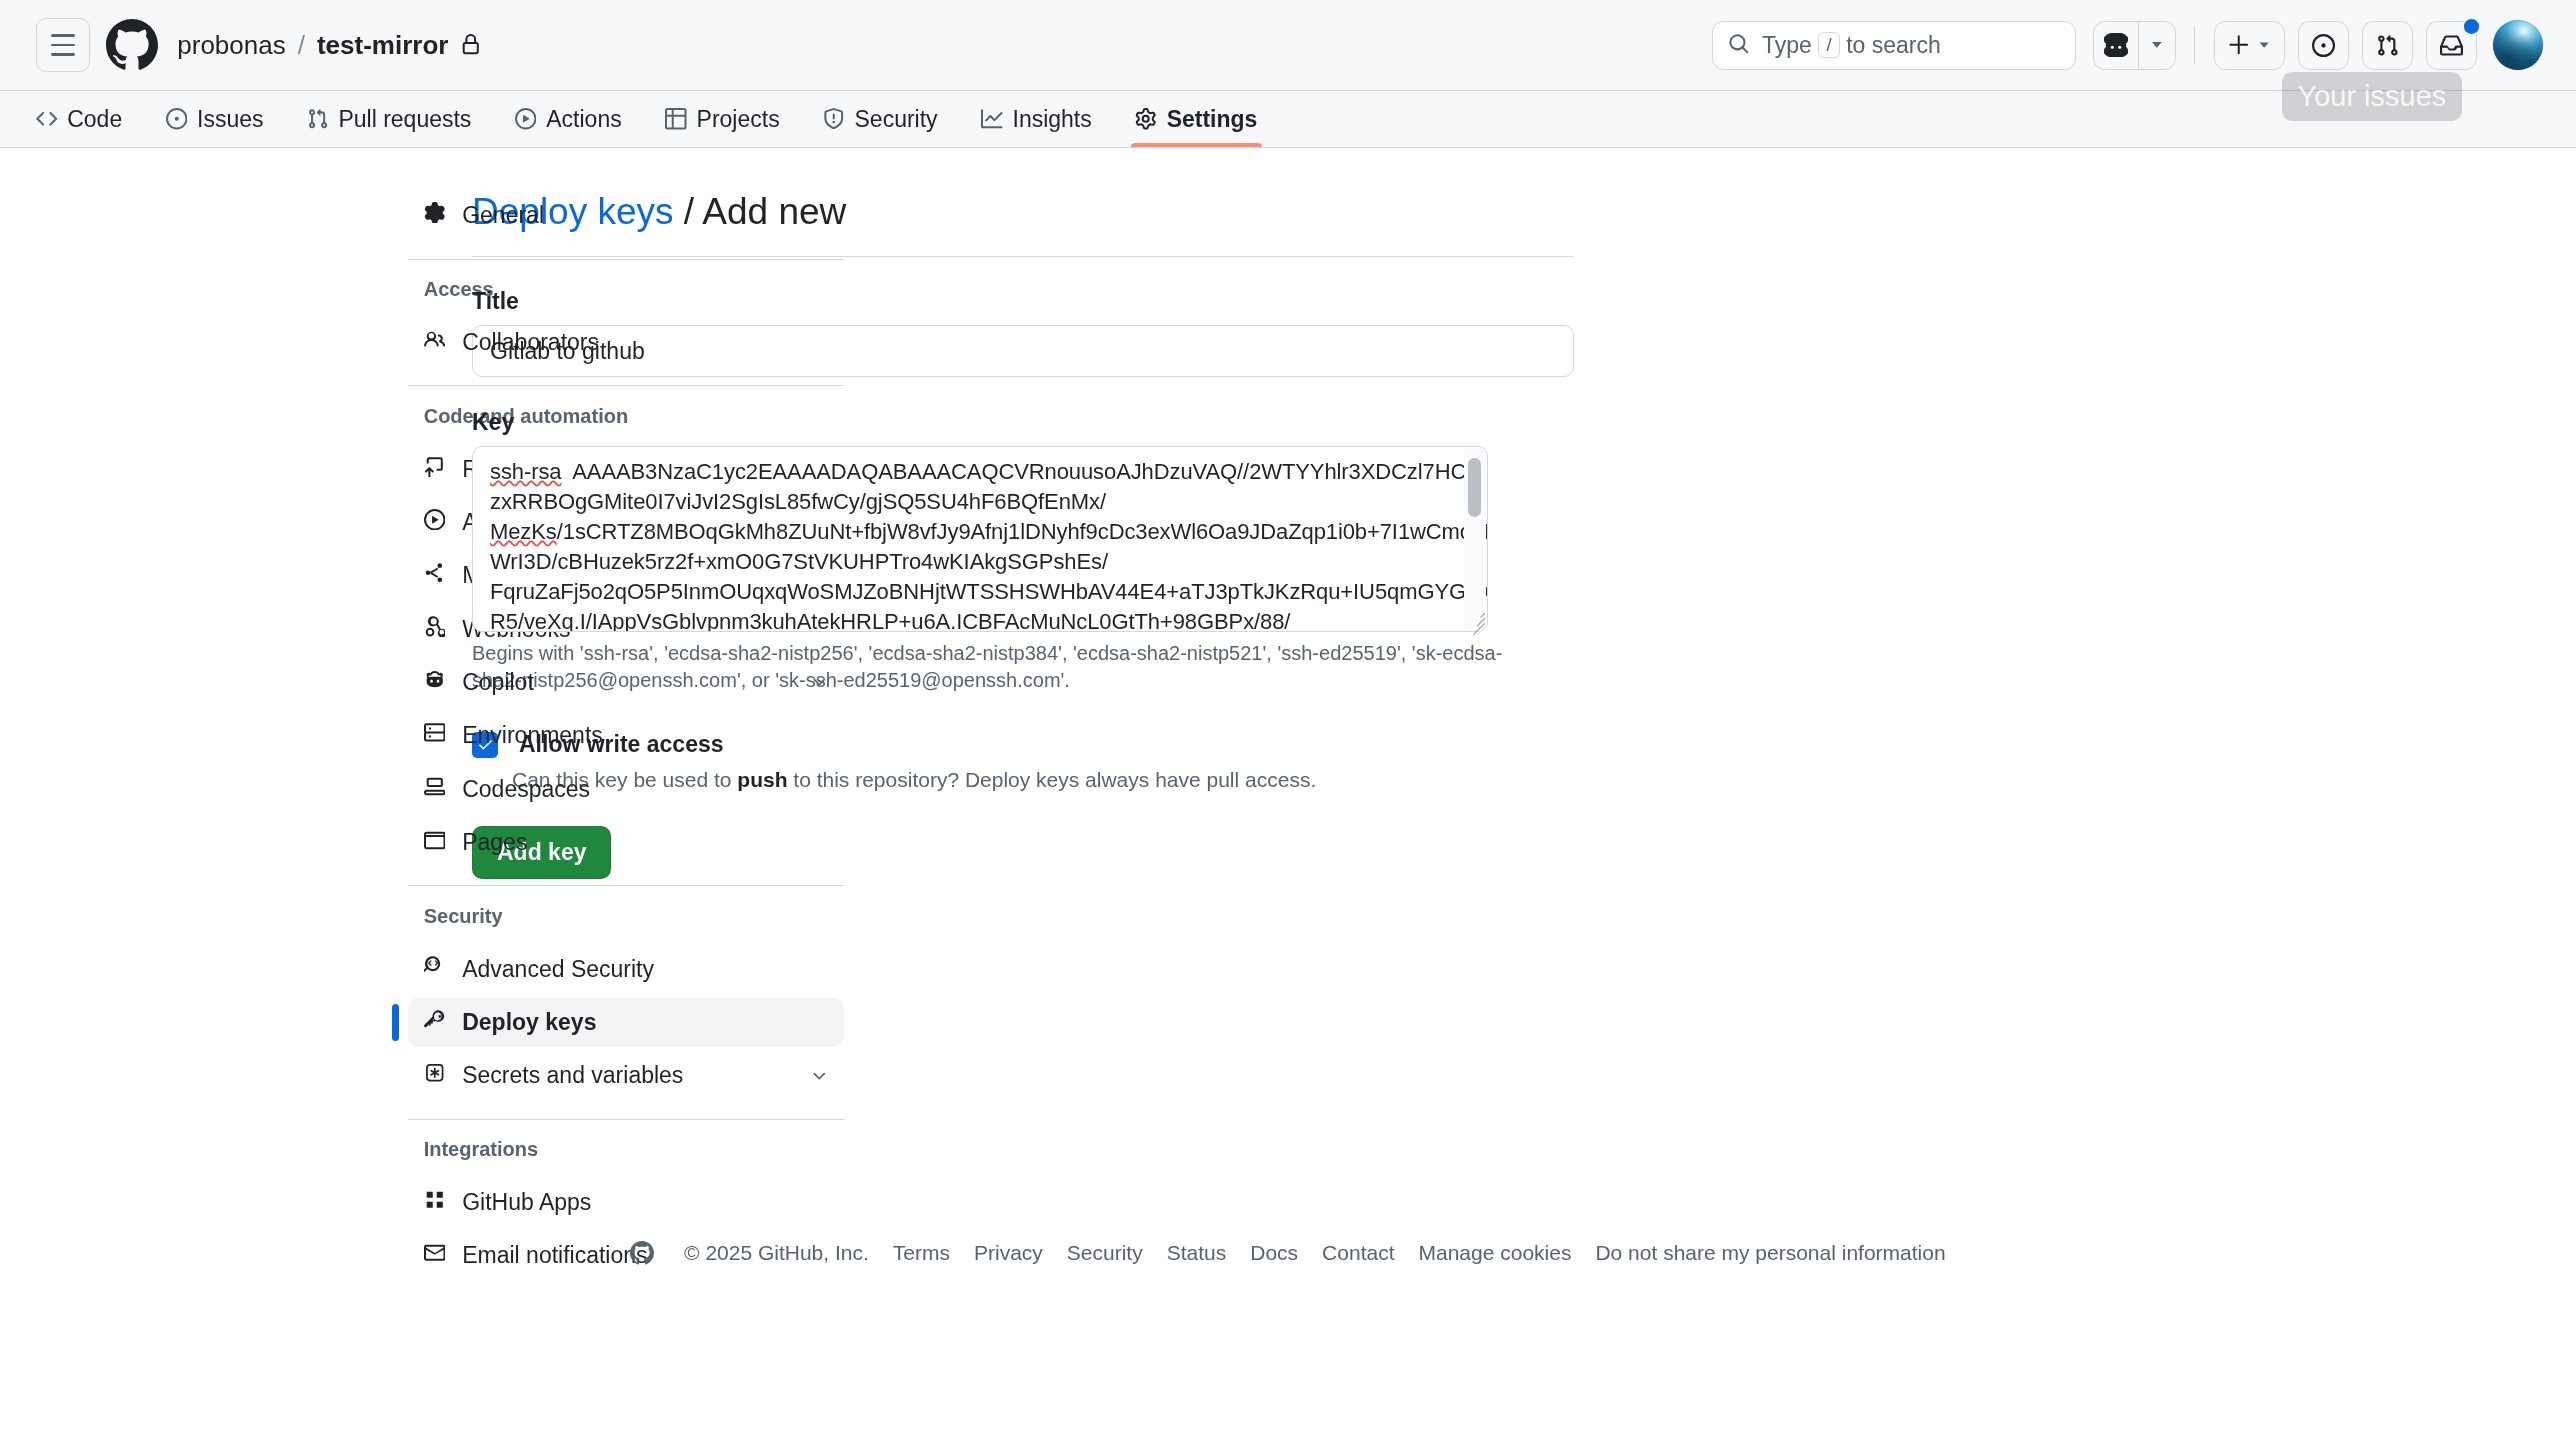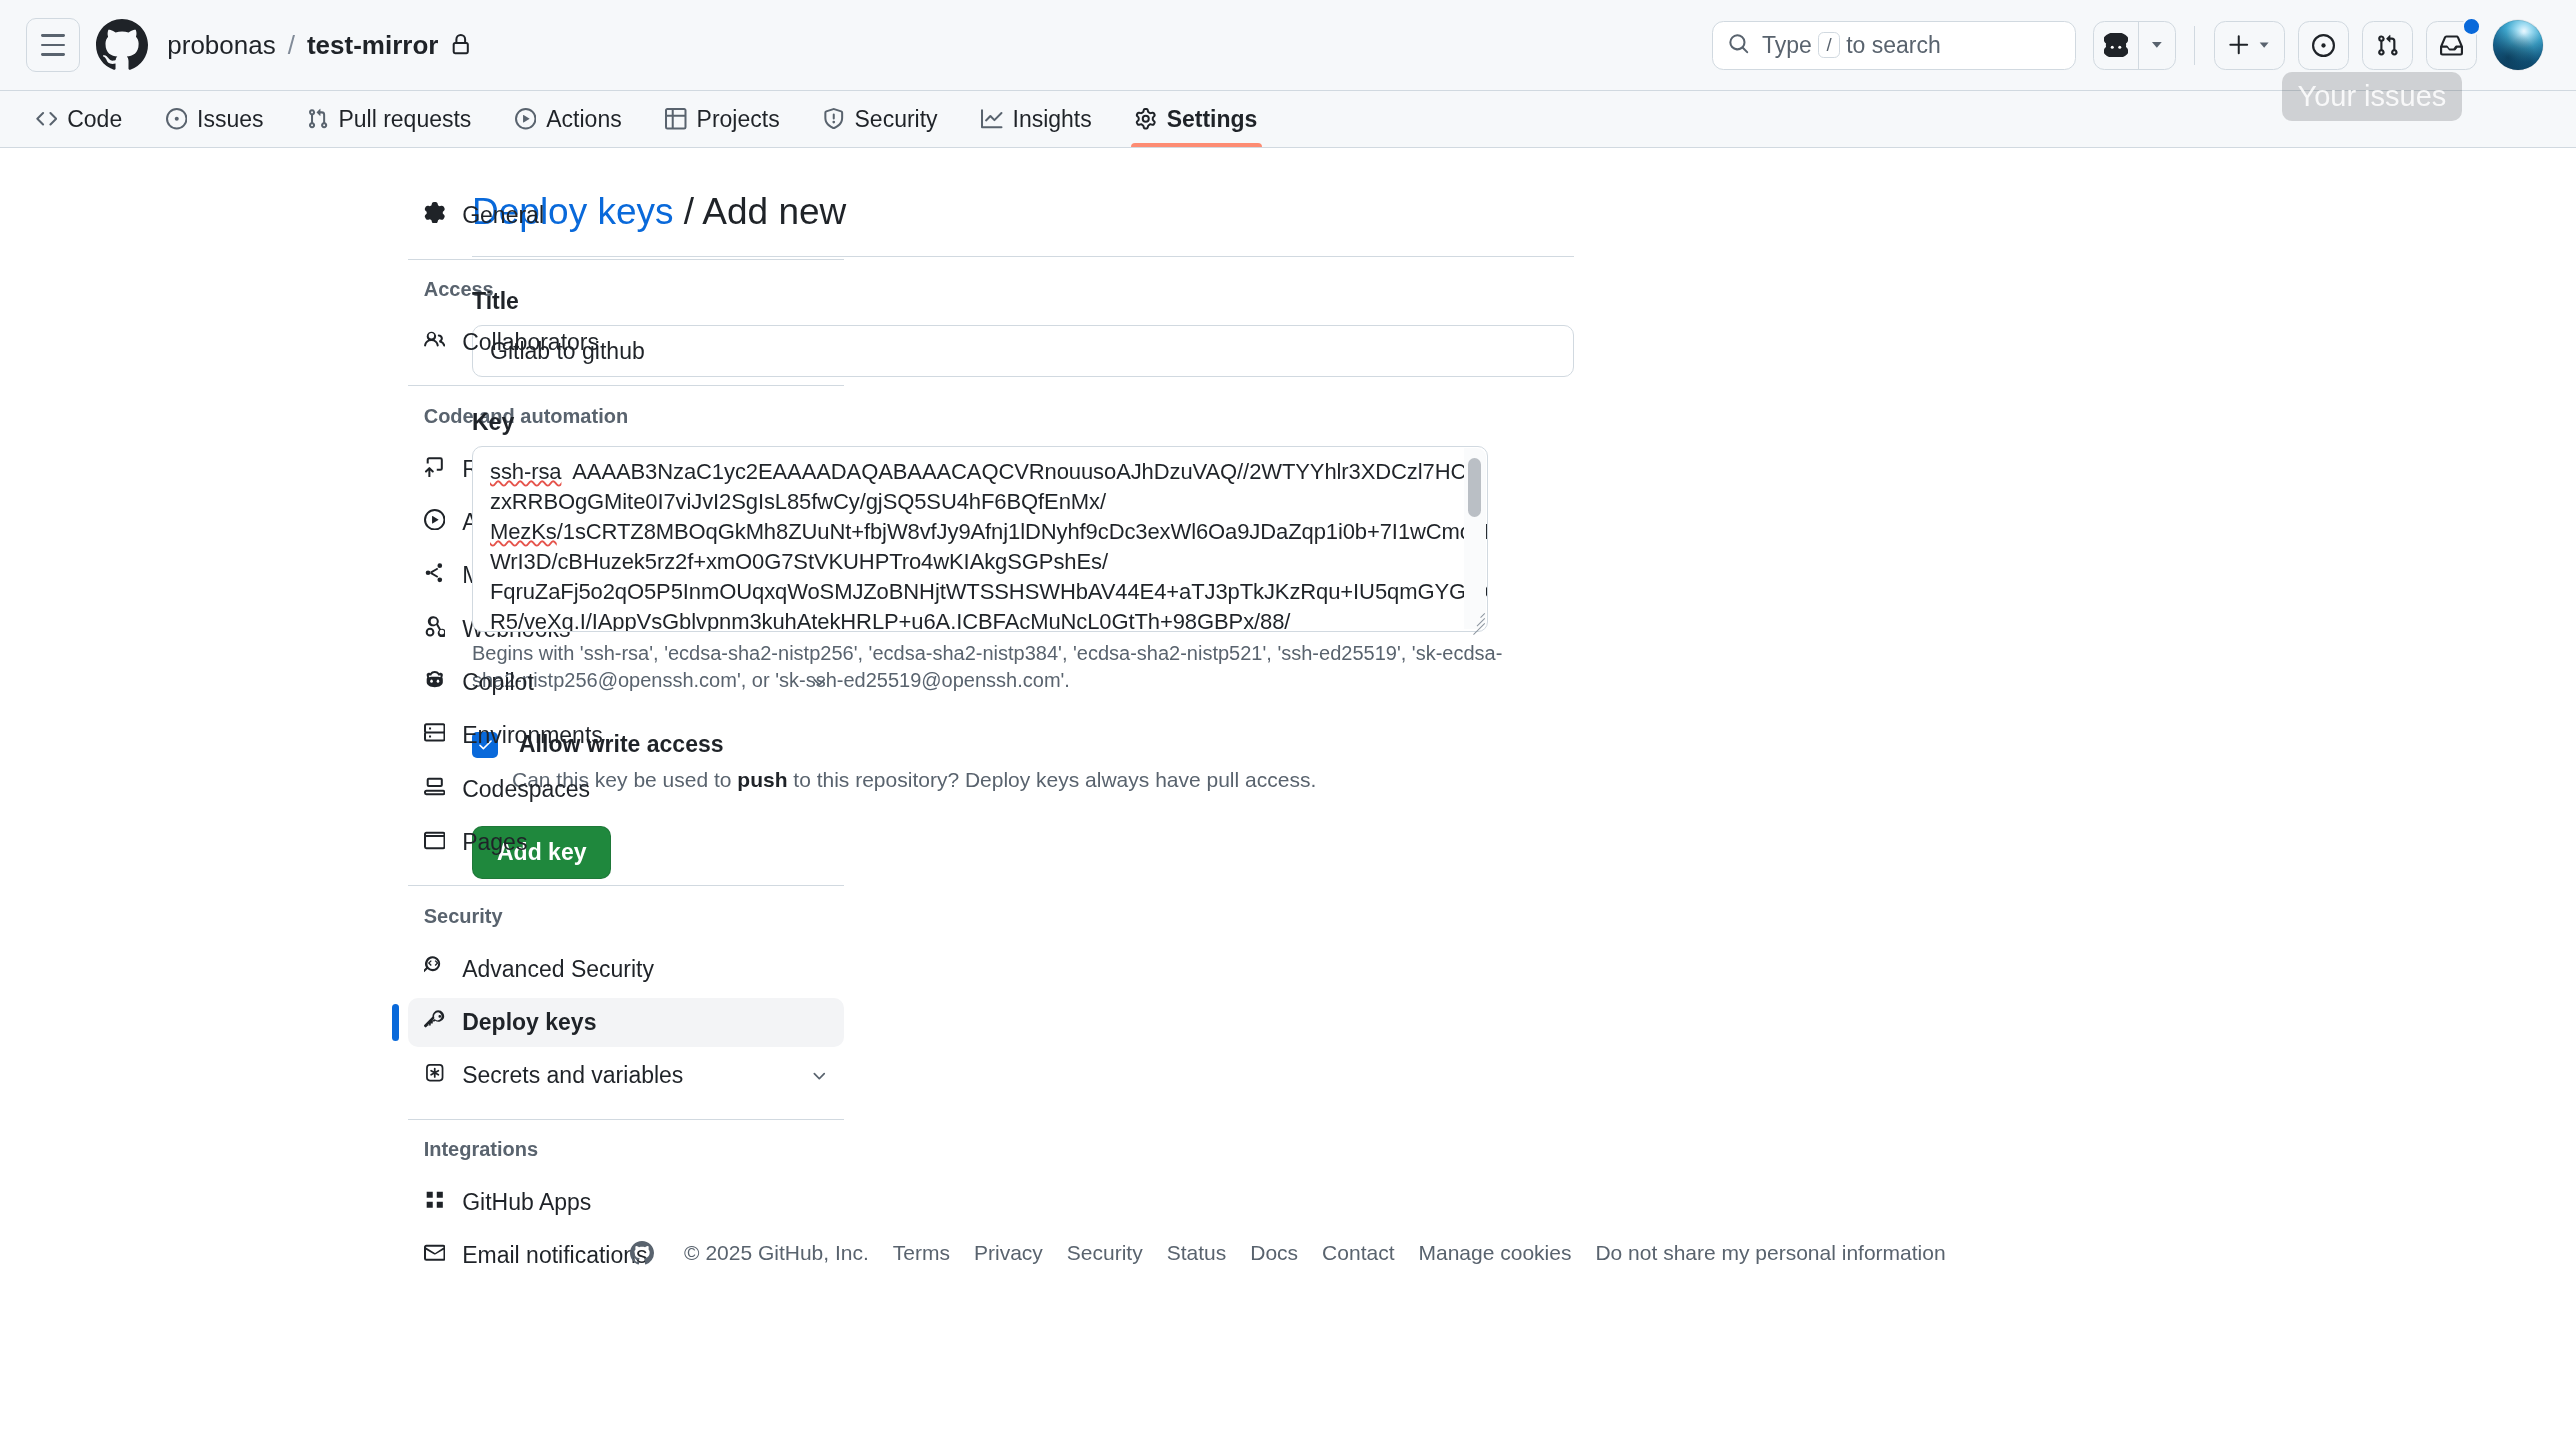--- a/index.html
+++ b/index.html
@@ -19,7 +19,7 @@
     border-bottom: 0.7px solid #d1d9e0;
     display: flex;
     align-items: center;
-    padding: 0 33px 0 26px;
+    padding: 0 33px 0 36px;
   }
   .hdr-left { display: flex; align-items: center; gap: 0; }
   .hamburger {

